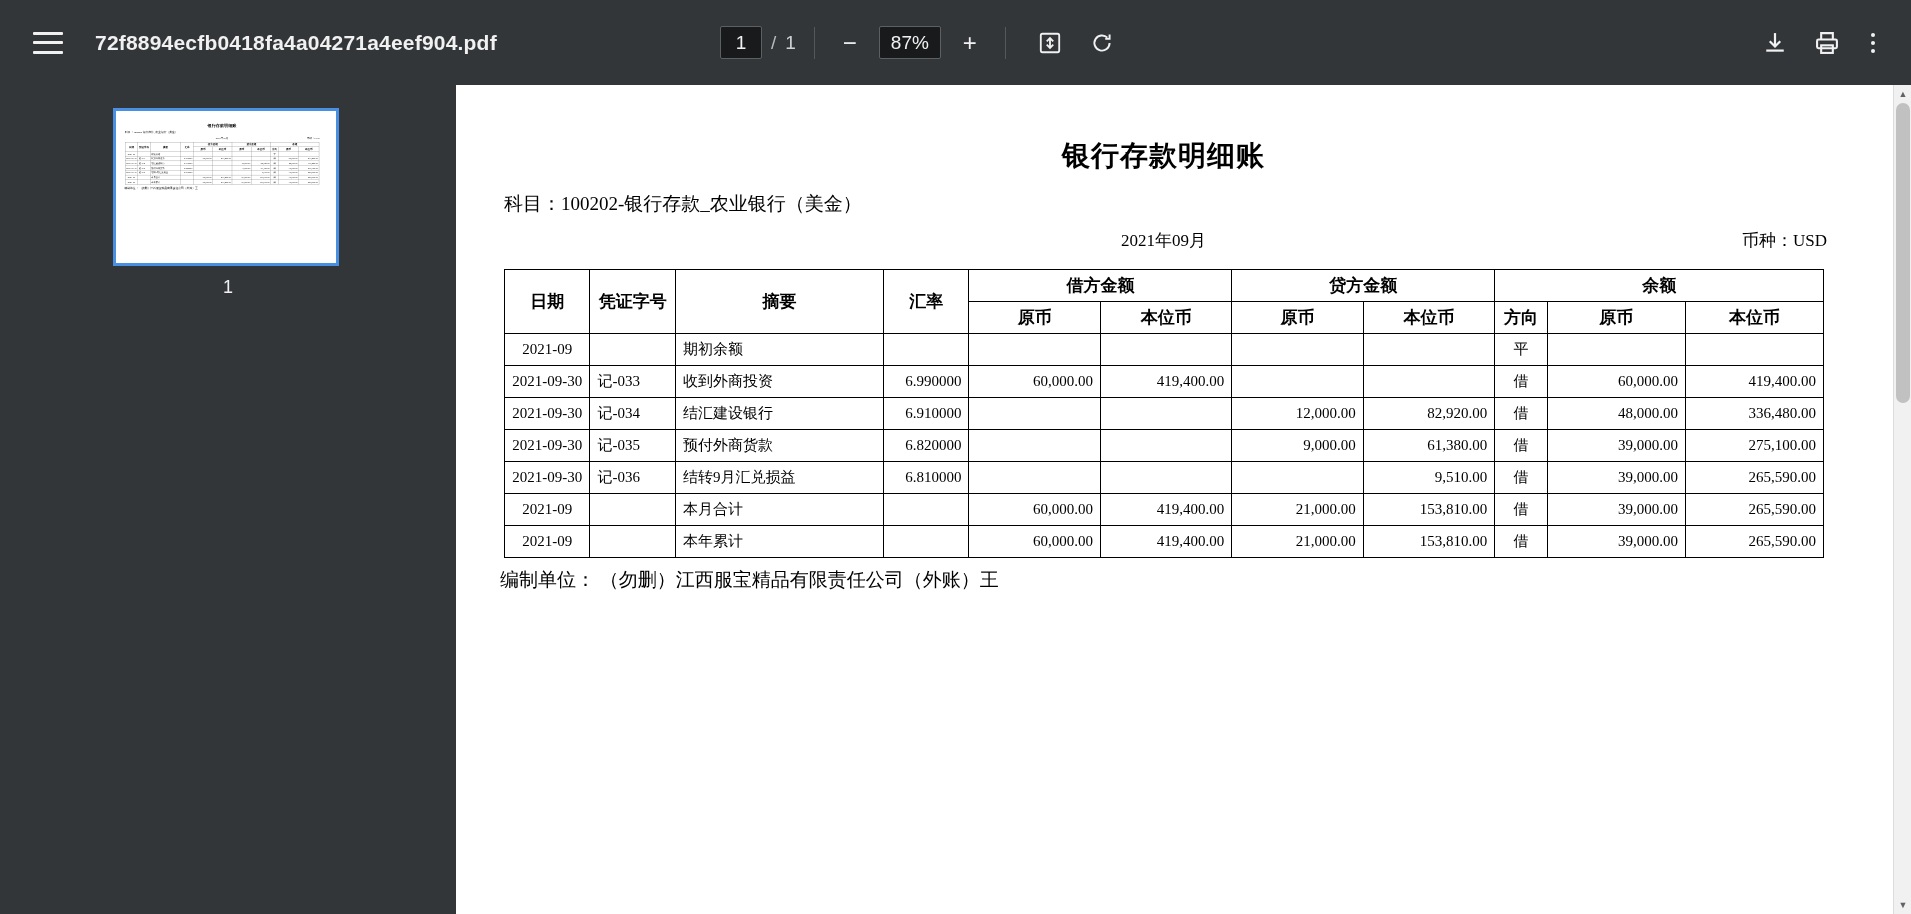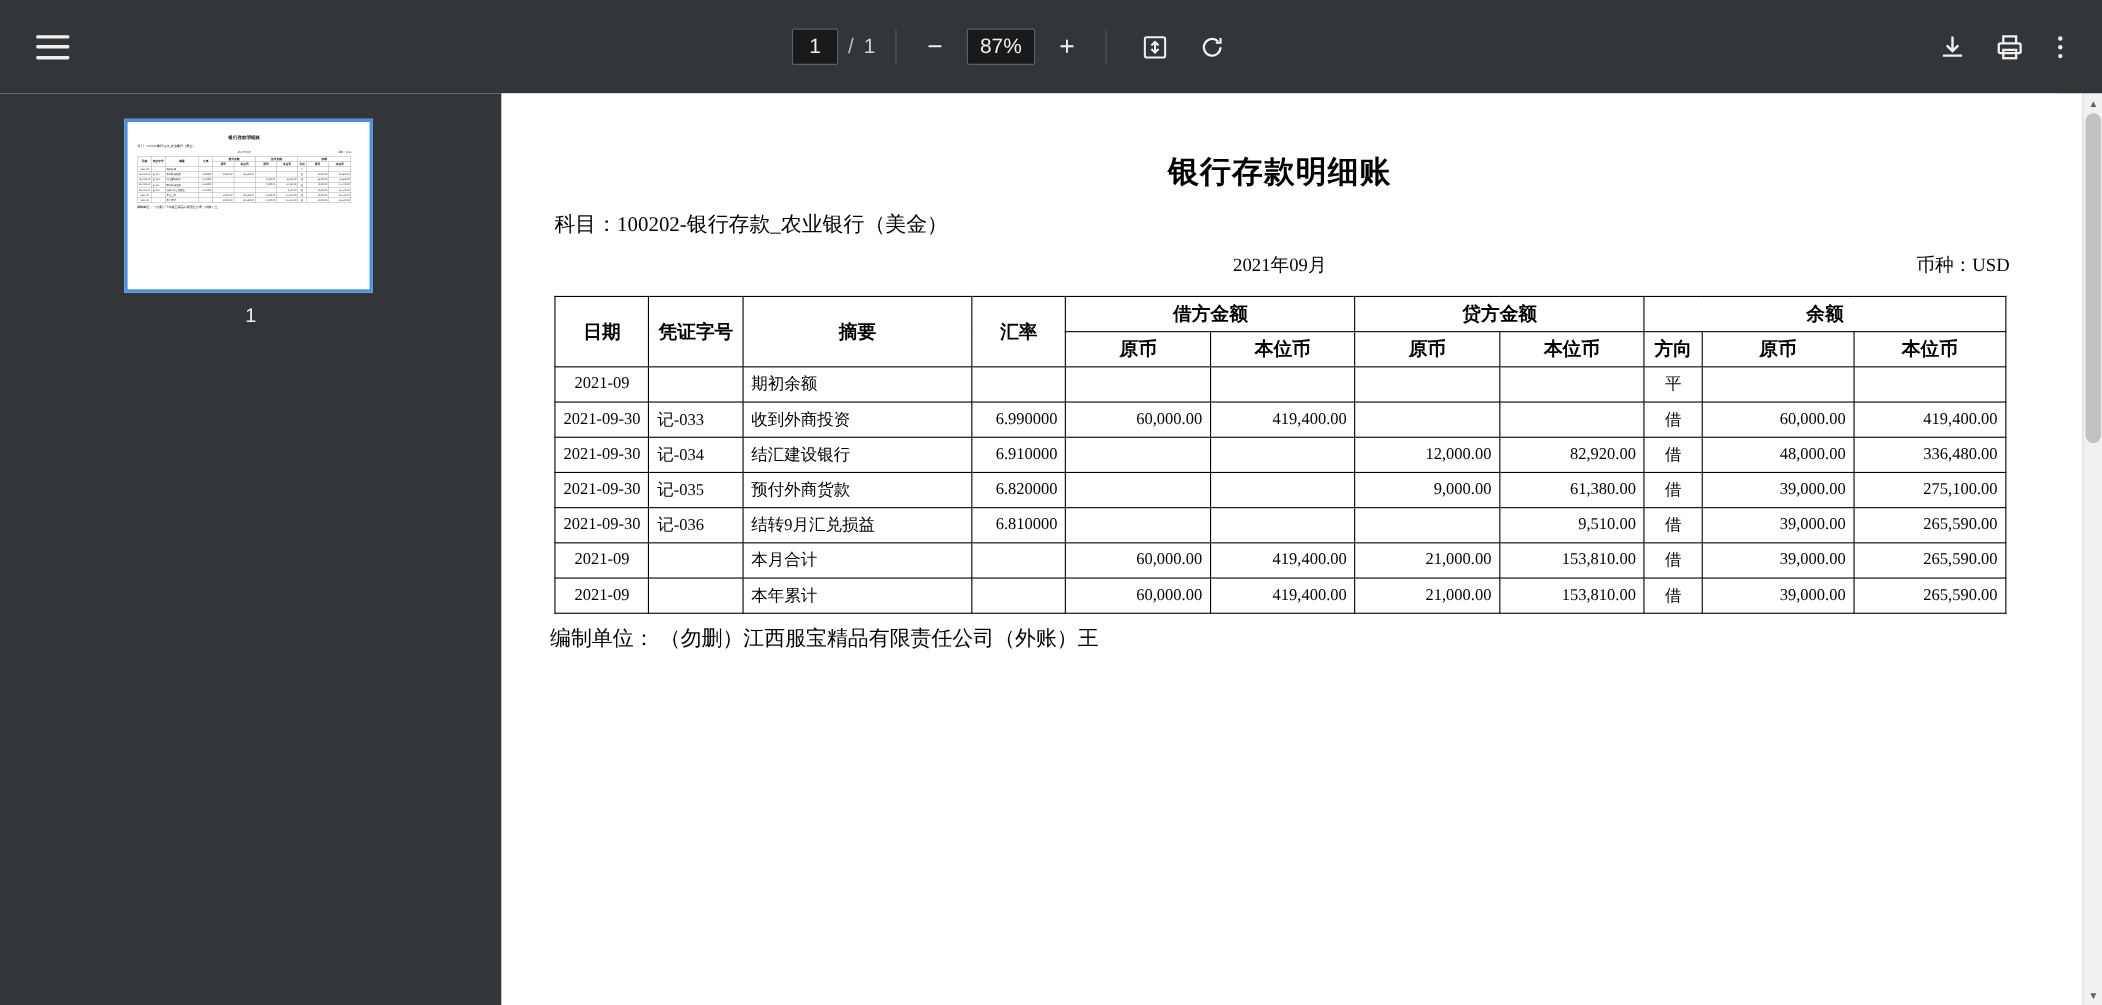--- a/index.html
+++ b/index.html
@@ -274,6 +274,7 @@
         <span></span>
         <span></span>
     </div>
+    <div class="doc-title">72f8894ecfb0418fa4a04271a4eef904.pdf</div>
 
     <div class="toolbar-center">
       <div class="page-box">1</div>

